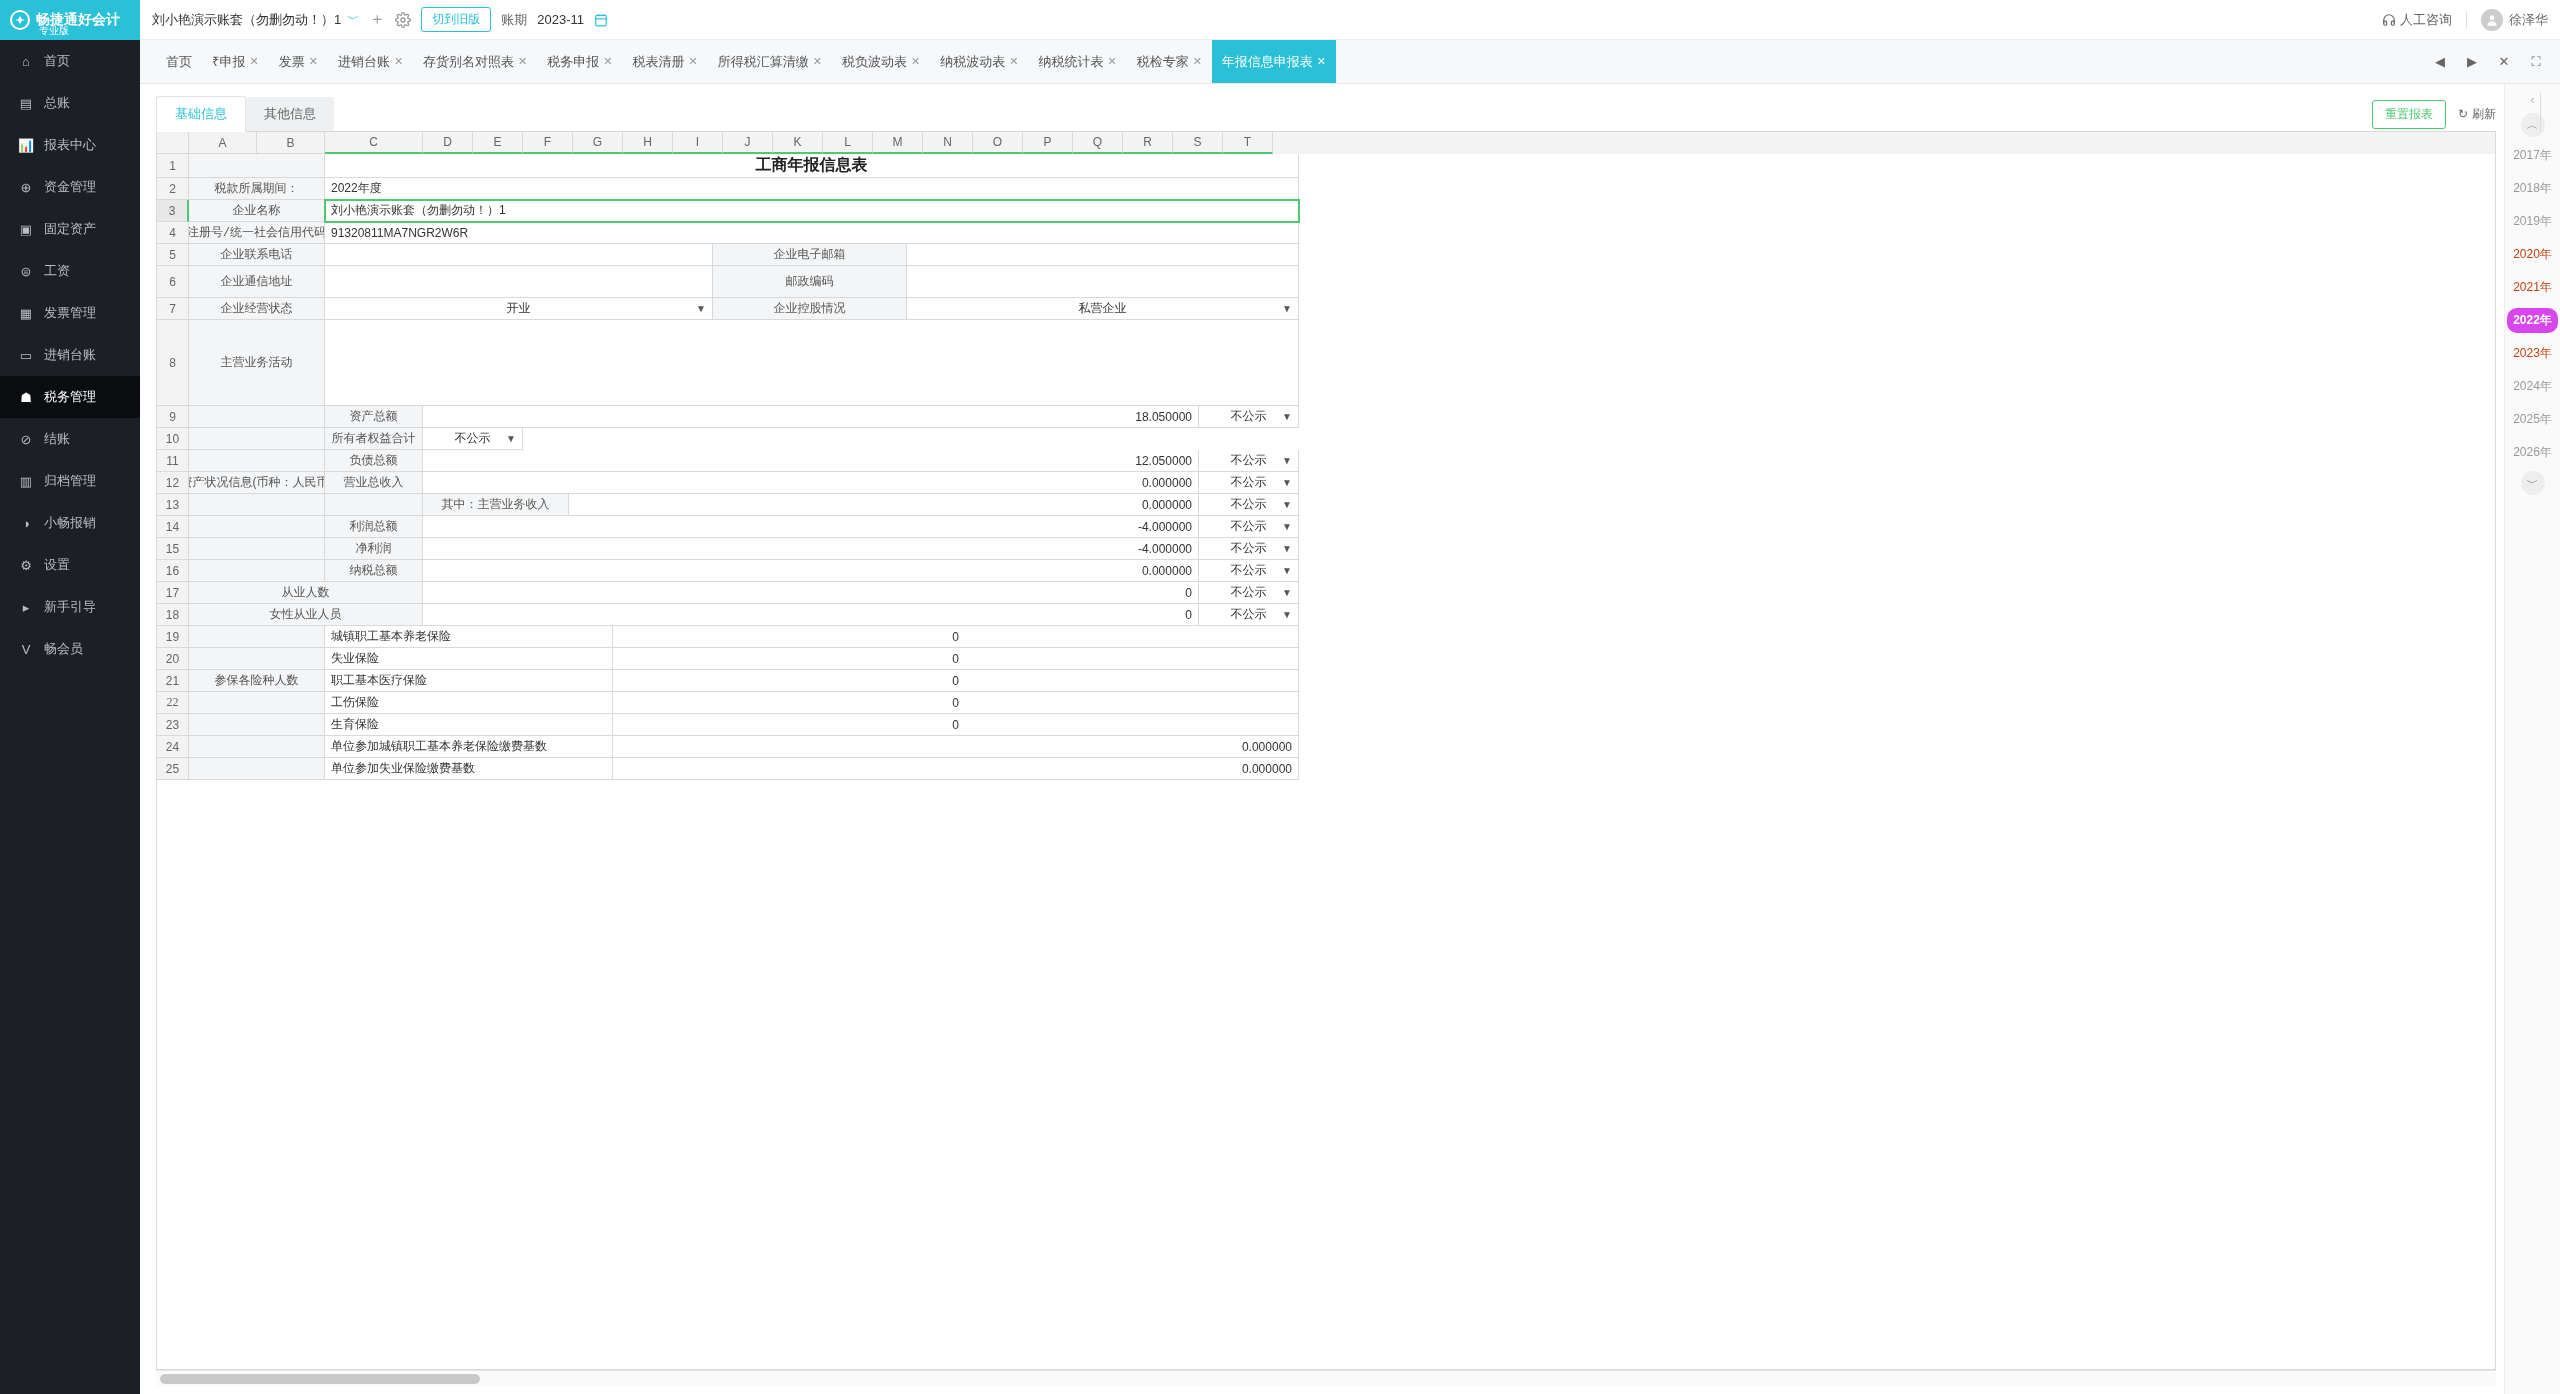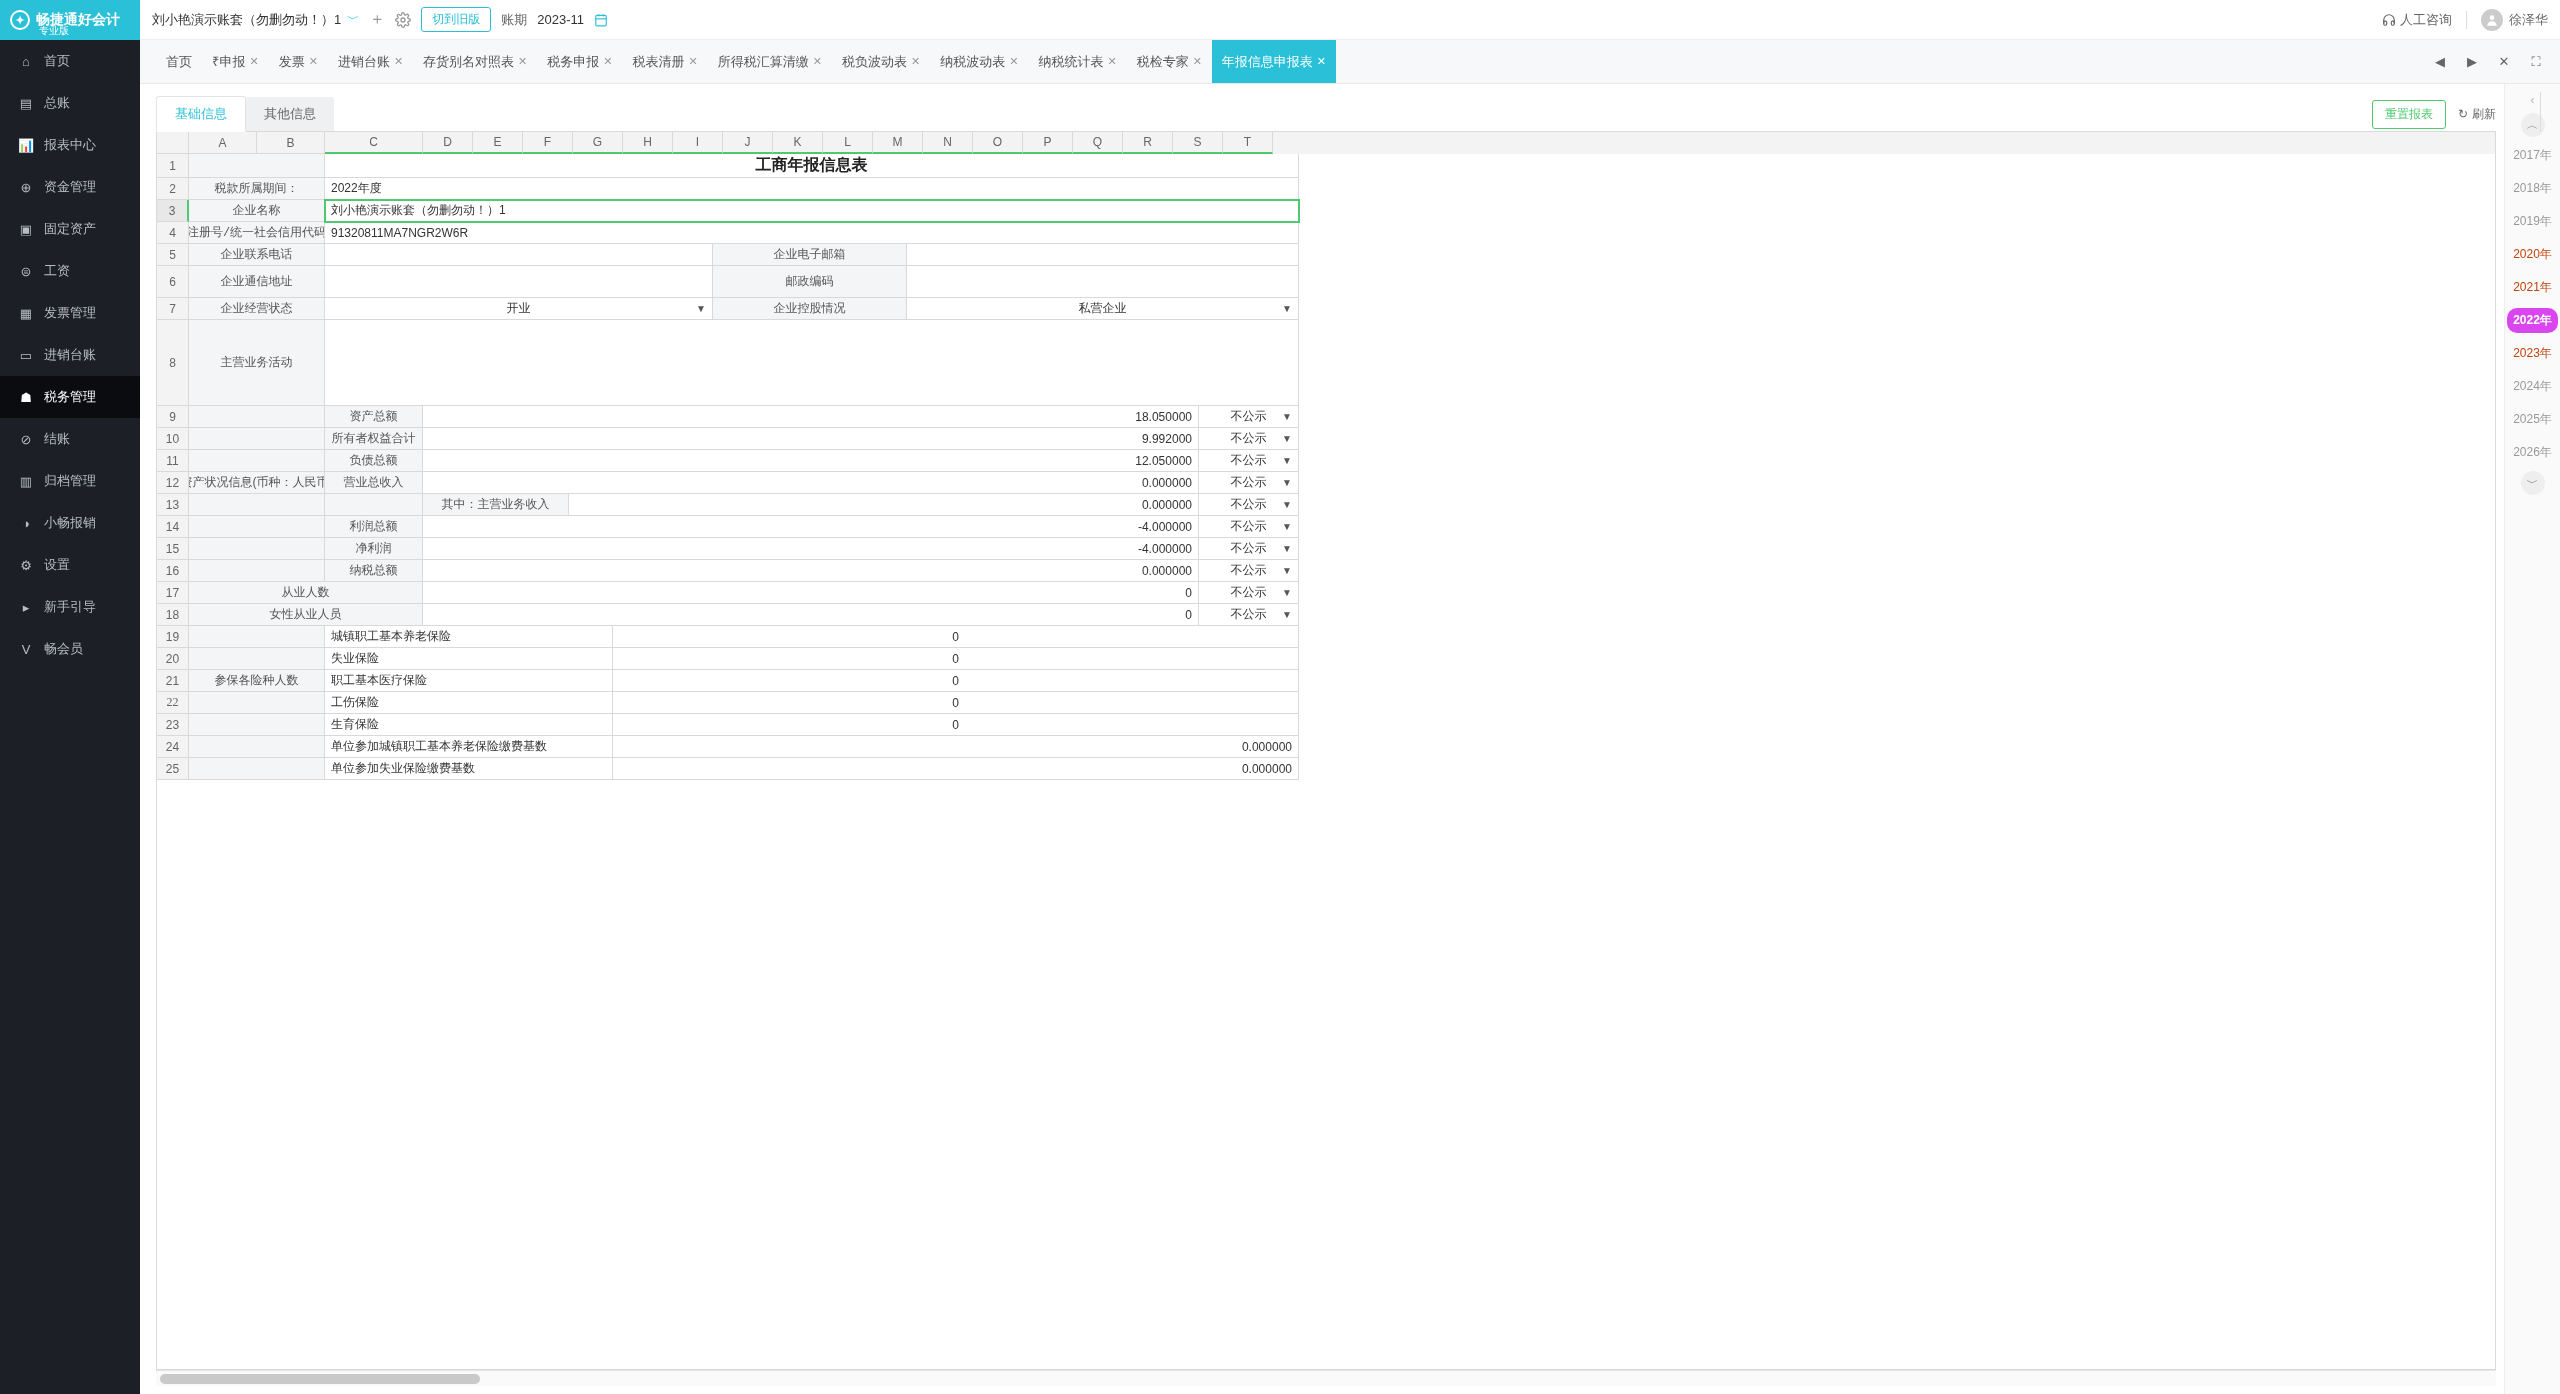--- a/index.html
+++ b/index.html
@@ -362,7 +362,6 @@
                 <div class="row-h" style="height: 22px;">10</div>
                 <div class="cell label" style="width: 136px; height: 22px;"></div>
                 <div class="cell label" style="width: 98px; height: 22px;">所有者权益合计</div>
-                <div class="cell val-right" style="width: 776px; height: 22px;">9.992000</div>
                 <div class="cell dd" style="width: 100px; height: 22px;">不公示<span class="dd-arrow">▼</span></div>
               </div>
               <div class="grow">

